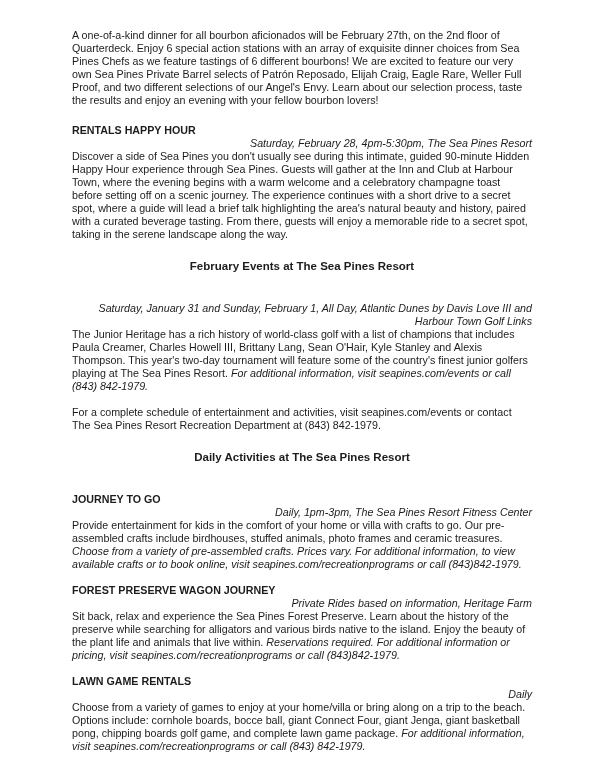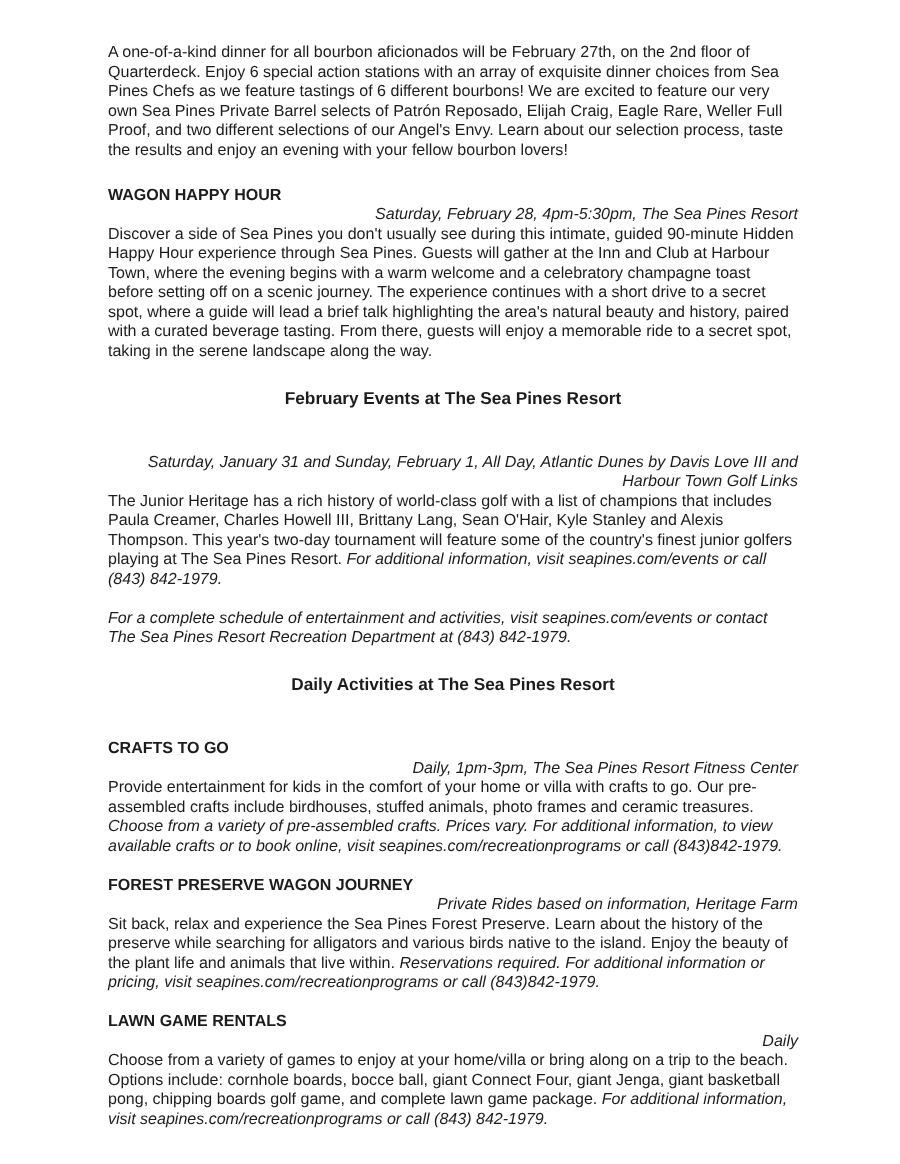--- a/index.html
+++ b/index.html
@@ -68,7 +68,7 @@
     <p class="intro">A one-of-a-kind dinner for all bourbon aficionados will be February 27th, on the 2nd floor of Quarterdeck. Enjoy 6 special action stations with an array of exquisite dinner choices from Sea Pines Chefs as we feature tastings of 6 different bourbons! We are excited to feature our very own Sea Pines Private Barrel selects of Patrón Reposado, Elijah Craig, Eagle Rare, Weller Full Proof, and two different selections of our Angel's Envy. Learn about our selection process, taste the results and enjoy an evening with your fellow bourbon lovers!</p>
 
     <div class="event">
-      <h3 class="event-title">WAGON HAPPY HOUR</h3>
+      <h3 class="event-title">RENTALS HAPPY HOUR</h3>
       <p class="event-when">Saturday, February 28, 4pm-5:30pm, The Sea Pines Resort</p>
       <p class="event-body"><span>Discover a side of Sea Pines you don't usually see during this intimate, guided 90-minute Hidden Happy Hour experience through Sea Pines. Guests will gather at the Inn and Club at Harbour Town, where the evening begins with a warm welcome and a celebratory champagne toast before setting off on a scenic journey. The experience continues with a short drive to a secret spot, where a guide will lead a brief talk highlighting the area's natural beauty and history, paired with a curated beverage tasting. From there, guests will enjoy a memorable ride to a secret spot, taking in the serene landscape along the way.</span></p>
     </div>

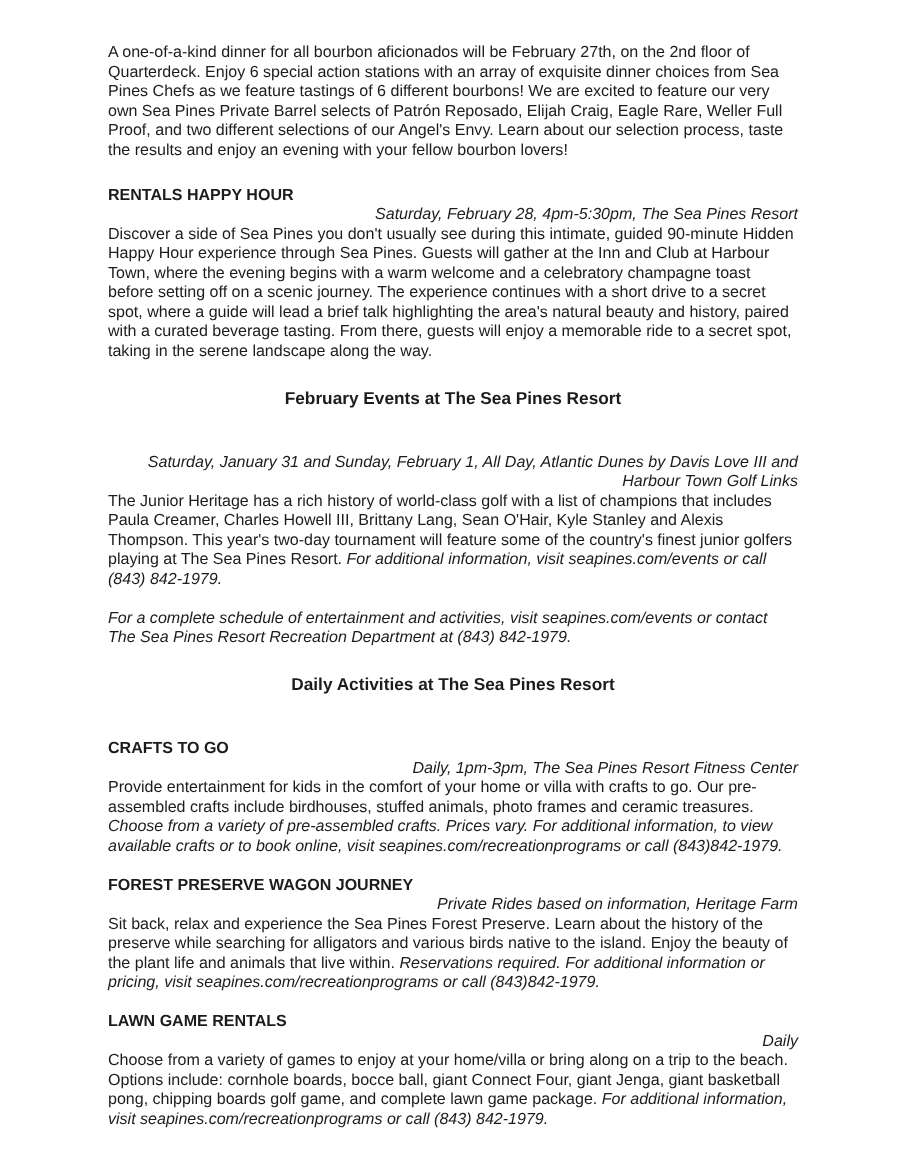--- a/index.html
+++ b/index.html
@@ -55,7 +55,6 @@
     margin: 19px 0 29px 0;
   }
   .schedule-note {
-    font-style: italic;
     margin-bottom: 17px;
   }
 </style>

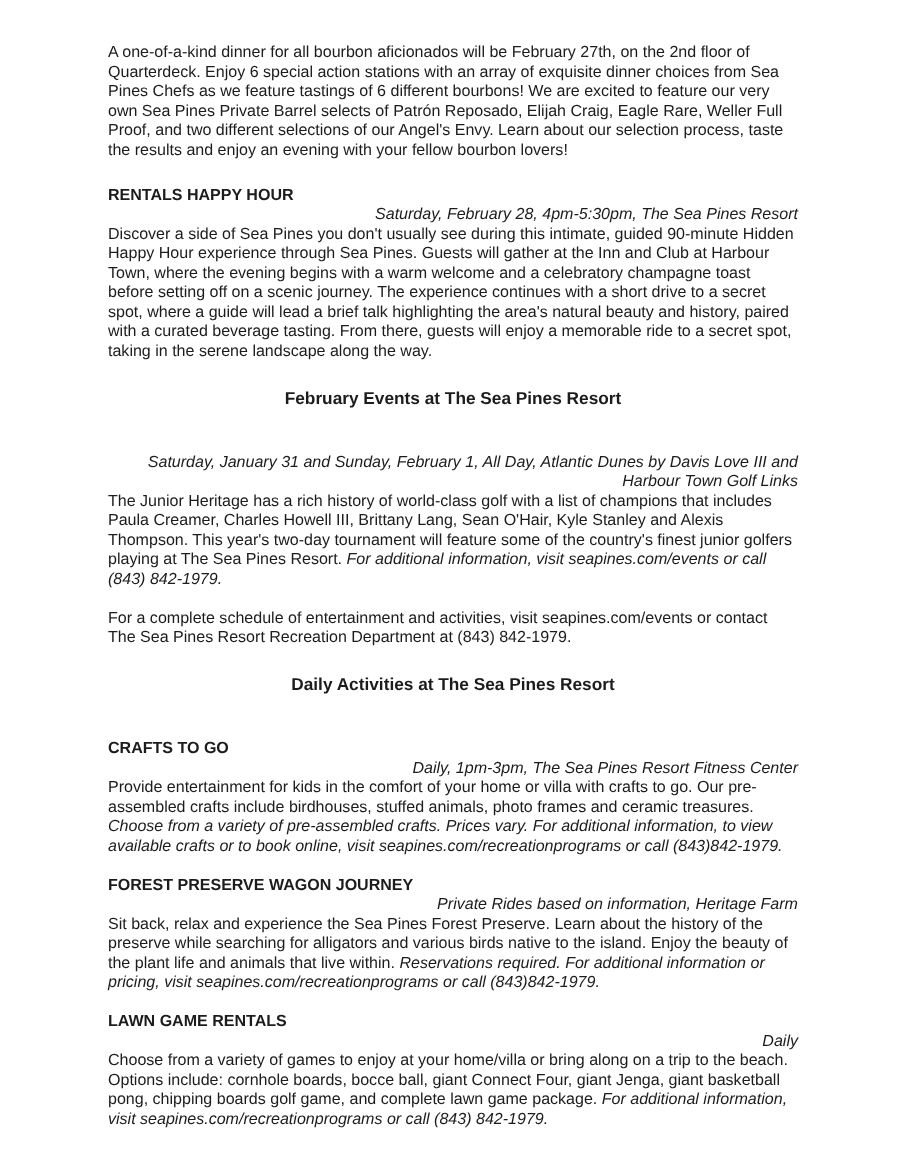--- a/index.html
+++ b/index.html
@@ -84,7 +84,7 @@
     <h2 class="section-header">Daily Activities at The Sea Pines Resort</h2>
 
     <div class="event">
-      <h3 class="event-title">CRAFTS TO GO</h3>
+      <h3 class="event-title">JOURNEY TO GO</h3>
       <p class="event-when">Daily, 1pm-3pm, The Sea Pines Resort Fitness Center</p>
       <p class="event-body"><span>Provide entertainment for kids in the comfort of your home or villa with crafts to go. Our pre-assembled crafts include birdhouses, stuffed animals, photo frames and ceramic treasures. </span><span class="it">Choose from a variety of pre-assembled crafts. Prices vary. For additional information, to view available crafts or to book online, visit seapines.com/recreationprograms or call (843)842-1979.</span></p>
     </div>

